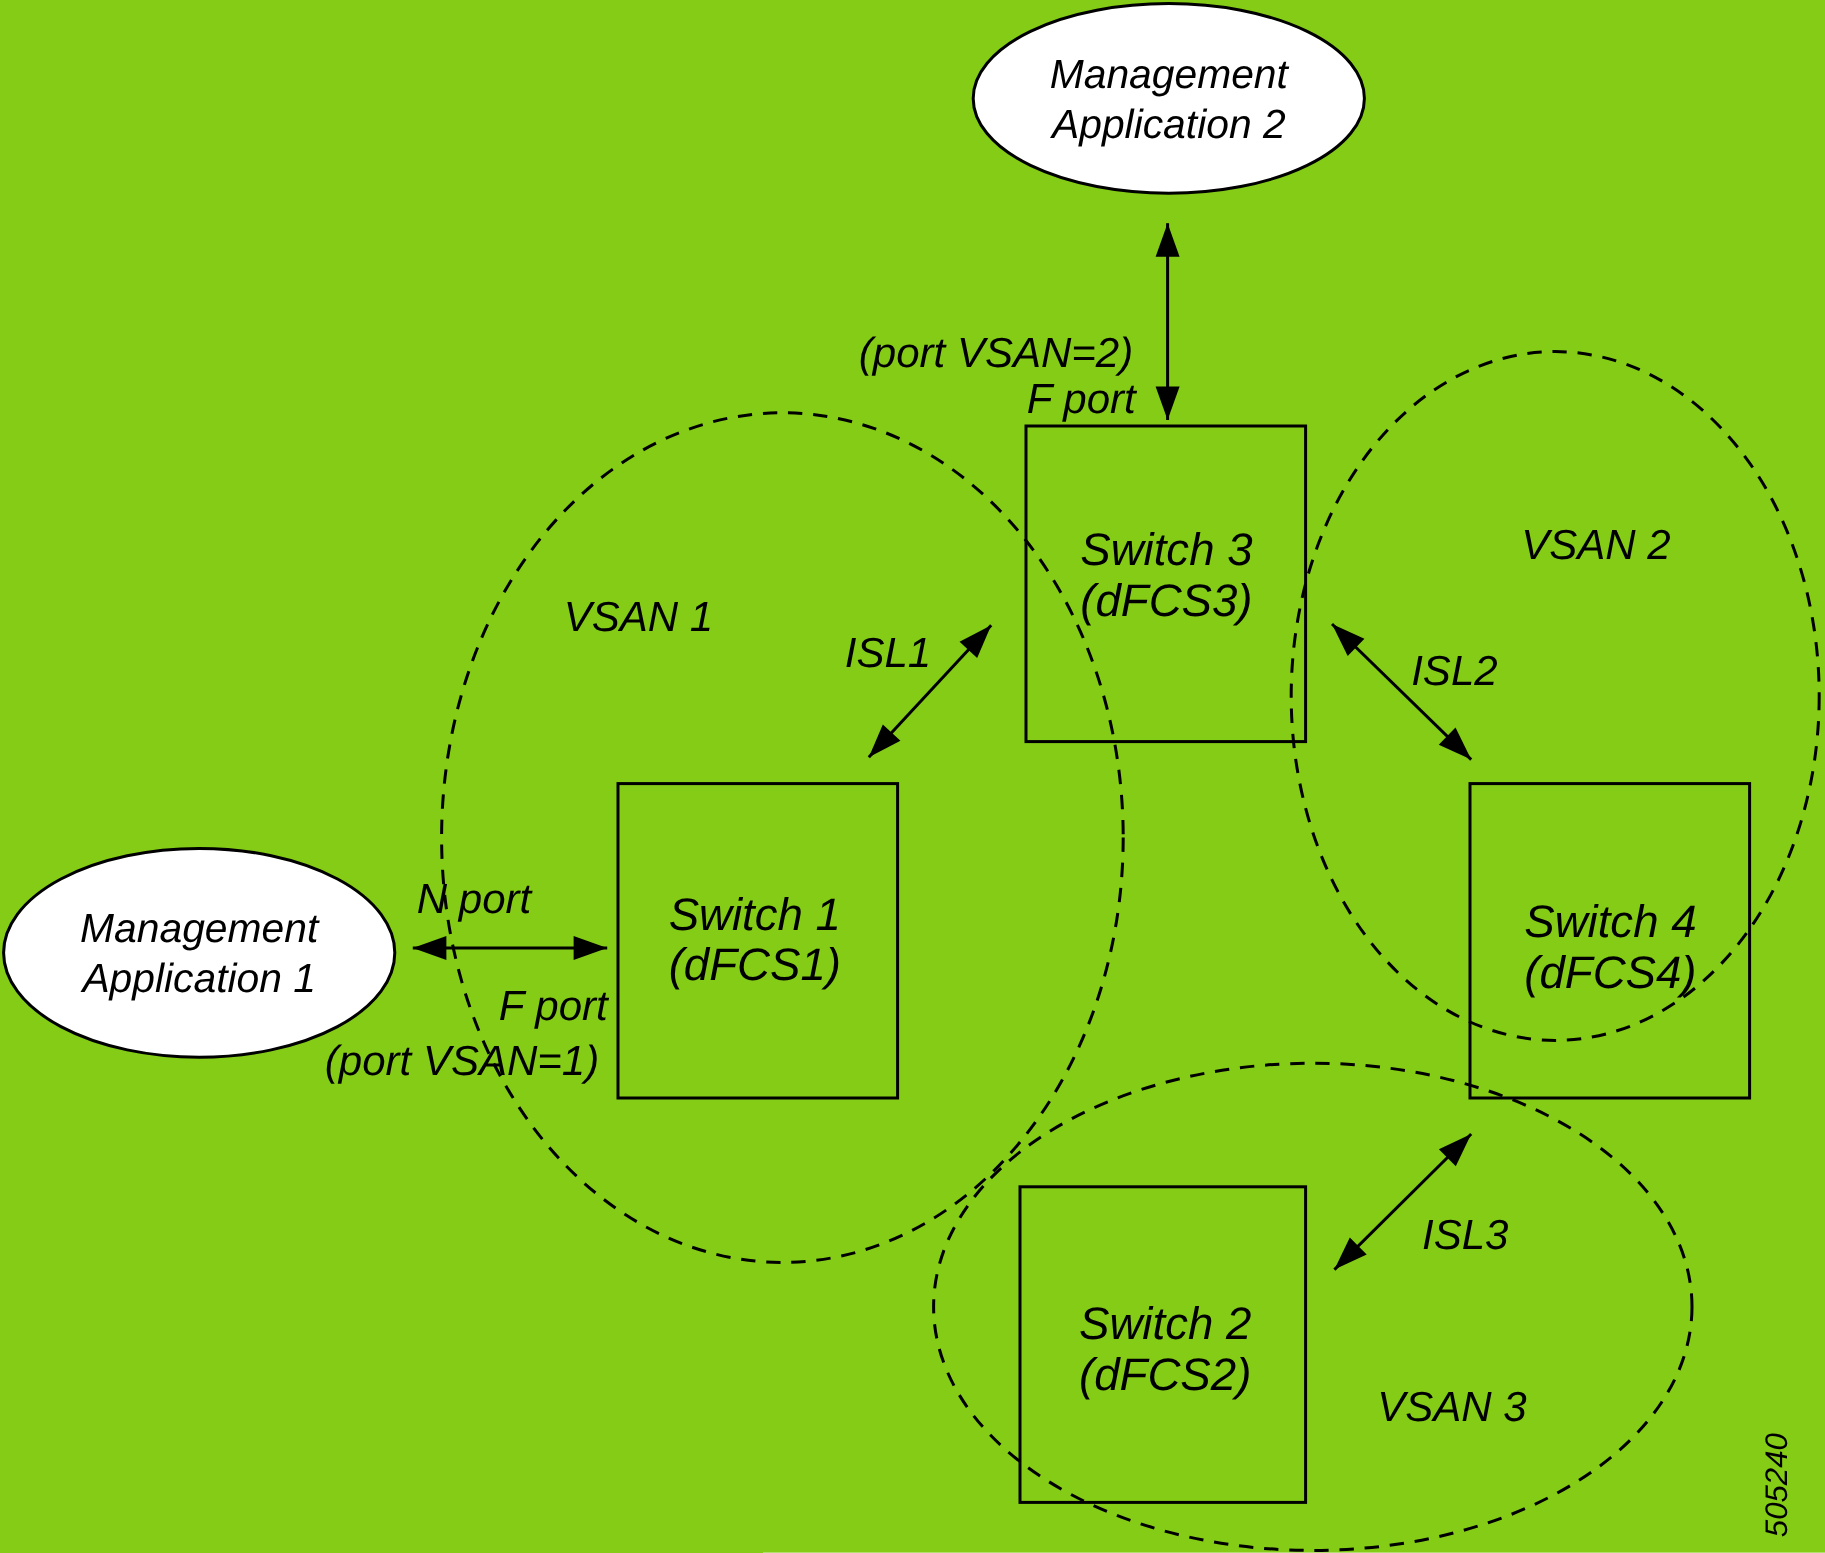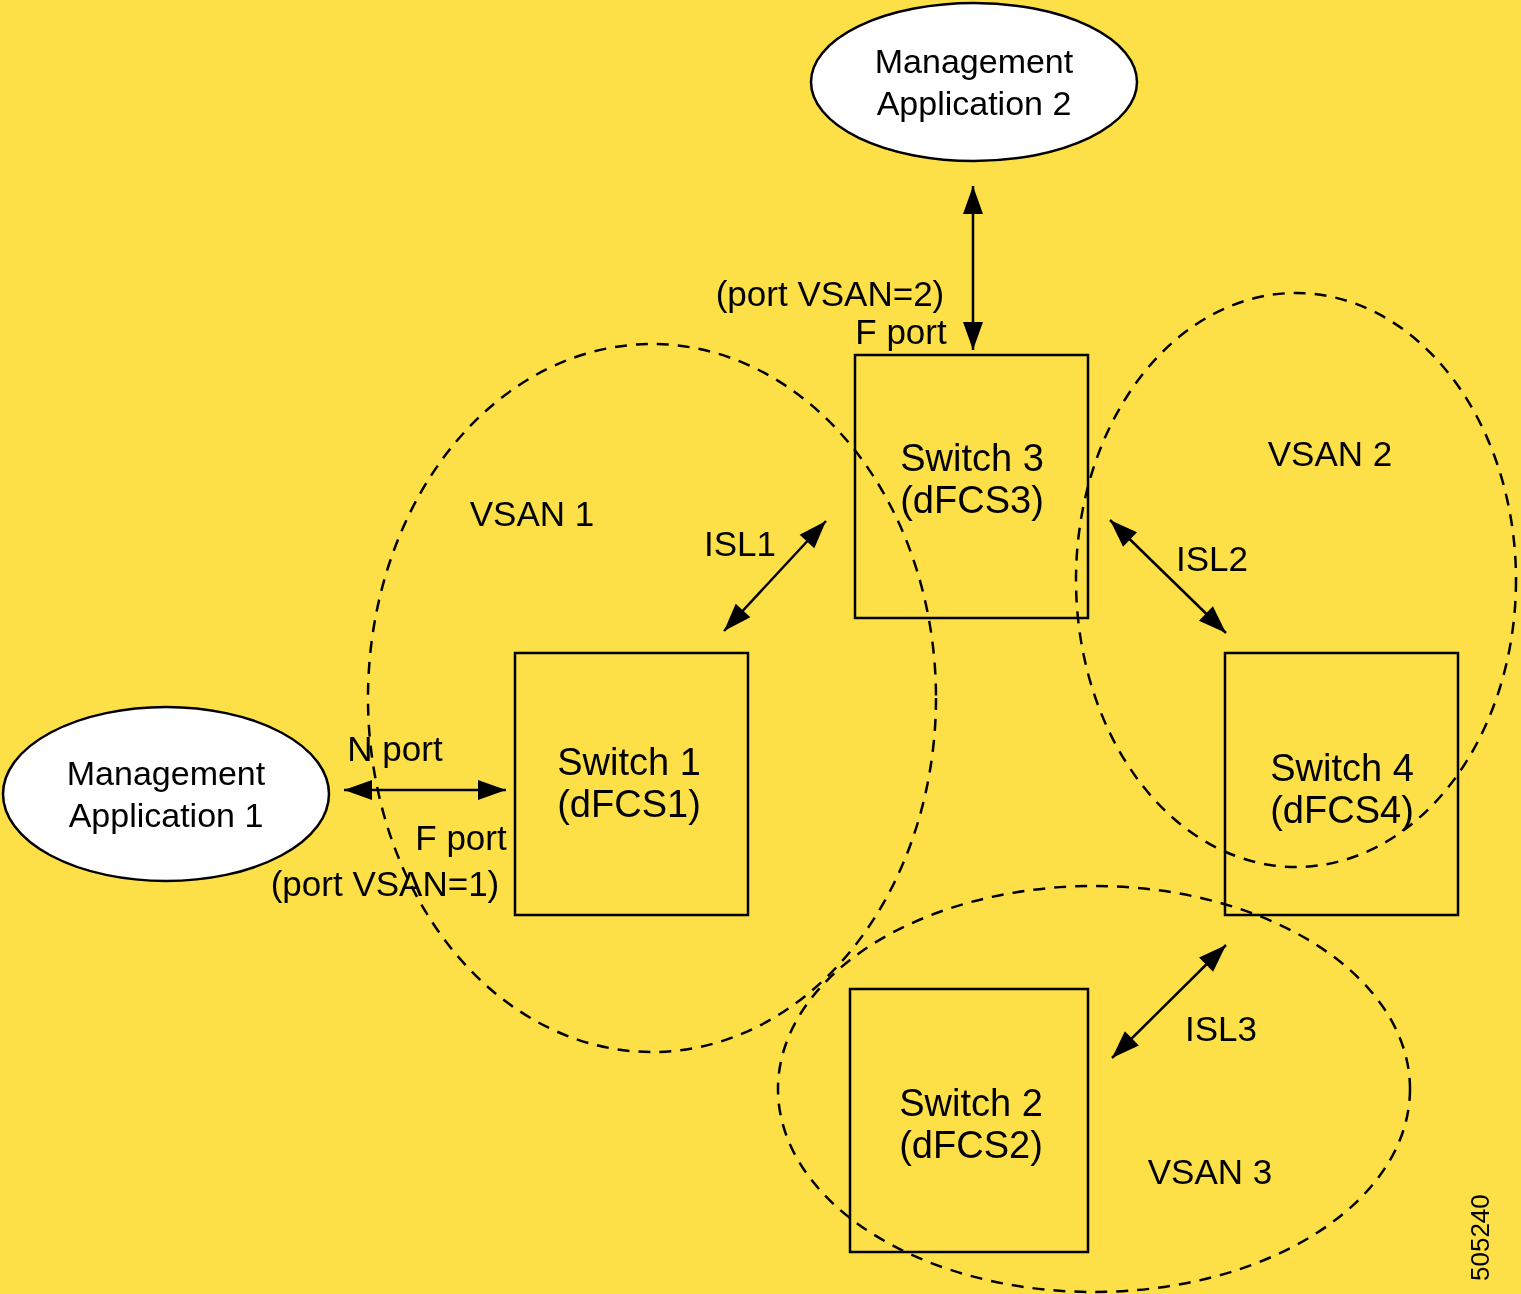--- a/index.html
+++ b/index.html
@@ -10,8 +10,9 @@
   .diagram-wrap {
     width: 1521px;
     height: 1294px;
-    background: #fde047;
+    background: #84cc16;
     position: relative;
+    font-style: italic;
   }
   svg {
     display: block;

